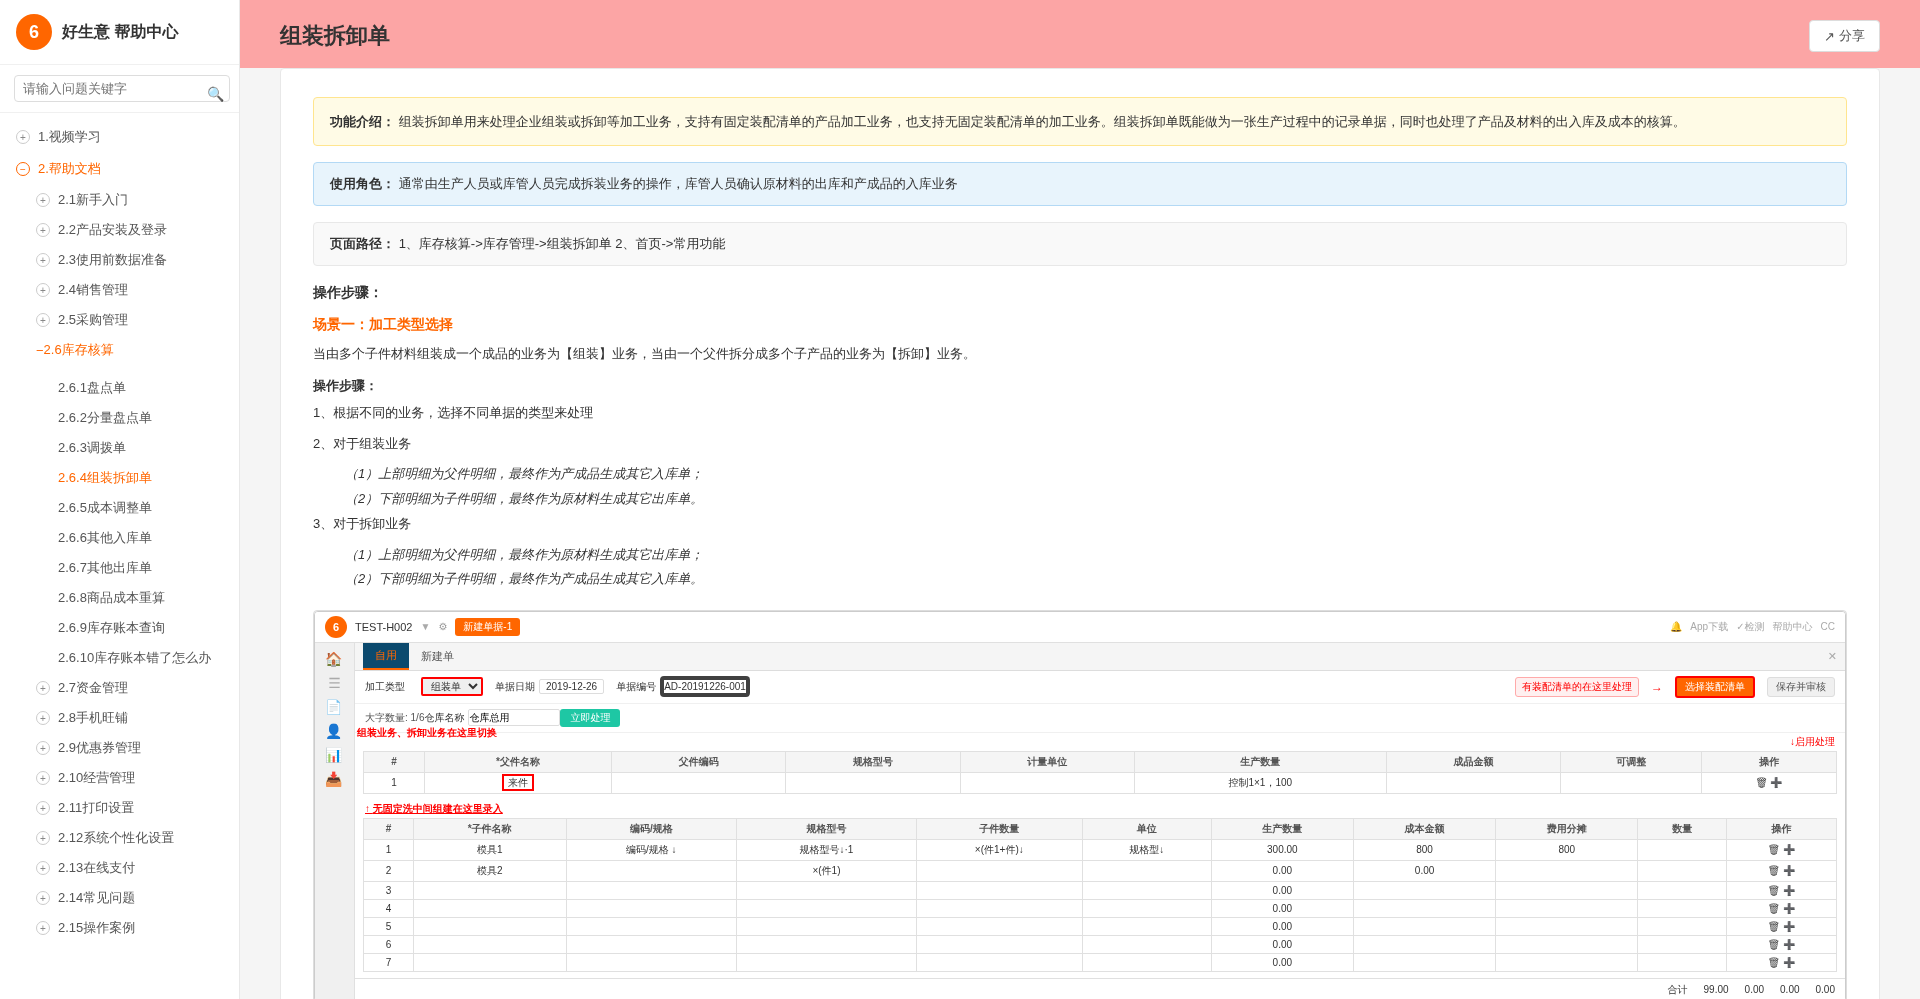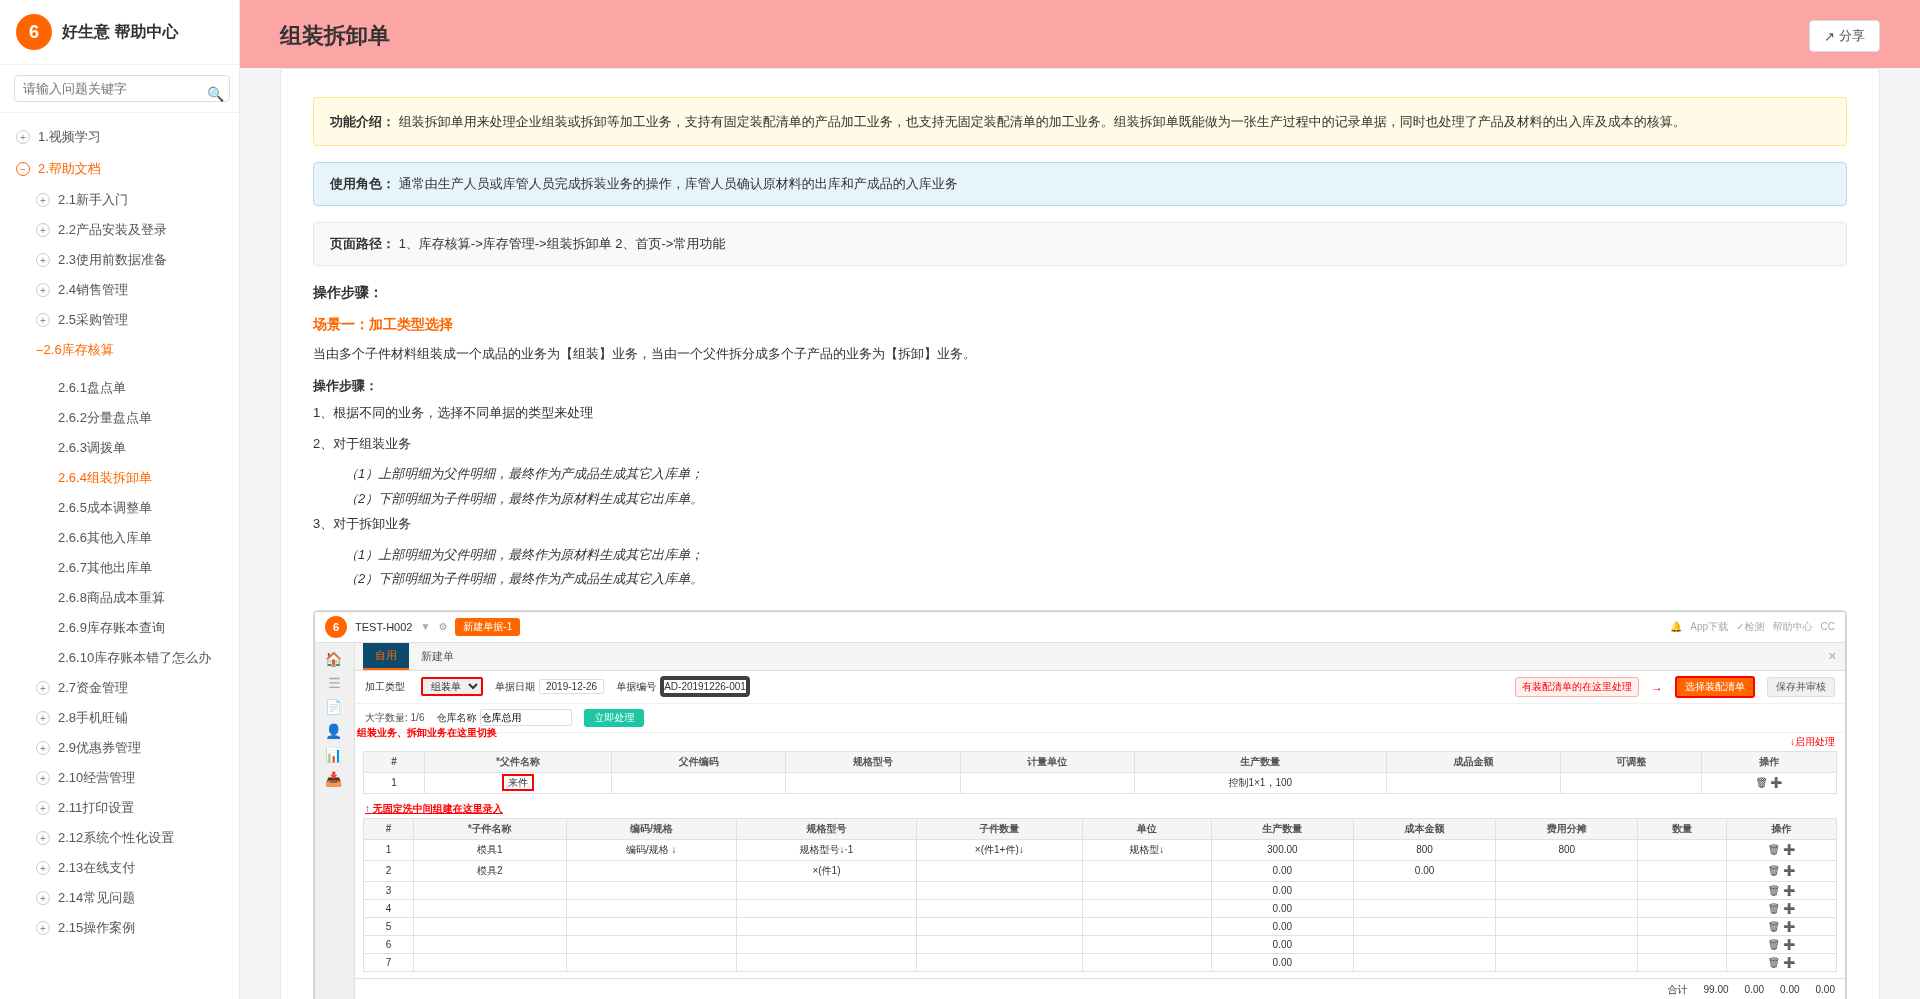--- a/index.html
+++ b/index.html
@@ -404,7 +404,7 @@
               <button style="background:#f0f0f0;color:#555;border:1px solid #ddd;border-radius:3px;padding:2px 8px;font-size:10px;cursor:pointer;">保存并审核</button>
             </div>
 
-            <div style="position:relative;display:flex;align-items:center;gap:12px;padding:5px 10px;border-bottom:1px solid #f0f0f0;font-size:10px;">
+            <div style="position:relative;display:flex;align-items:center;gap:0;padding:5px 10px;border-bottom:1px solid #f0f0f0;font-size:10px;">
               <span style="font-size:10px;color:#555;">大字数量: 1/6</span>
               <div style="display:flex;align-items:center;gap:4px;">
                 <span>仓库名称</span>

